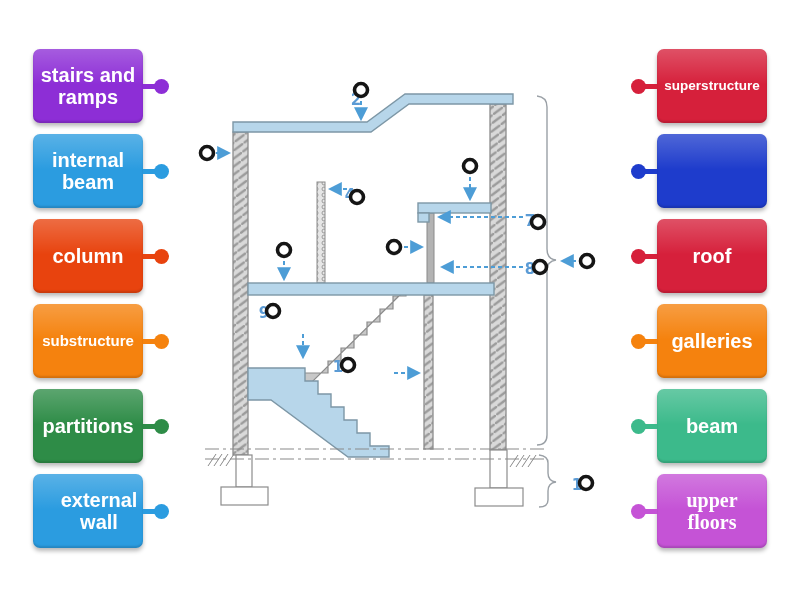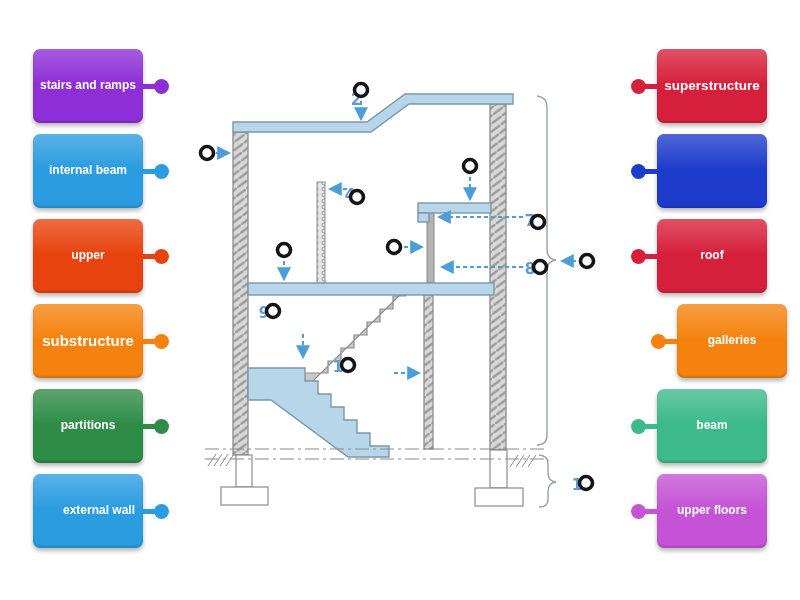--- a/index.html
+++ b/index.html
@@ -11,7 +11,7 @@
        background-color:var(--c,#888);
        background-image:linear-gradient(180deg, rgba(255,255,255,.22), rgba(255,255,255,0) 48%);
        box-shadow:0 3px 4px rgba(0,0,0,.28), inset 0 -2px 2px rgba(0,0,0,.14);
-       color:#fff;font-weight:bold;font-size:12px;line-height:1.12;
+       color:#fff;font-weight:bold;font-size:20px;line-height:1.12;
        display:flex;align-items:center;justify-content:center;text-align:center;
        padding:2px 6px;cursor:grab;}
   .tag.small{font-size:13.5px;}

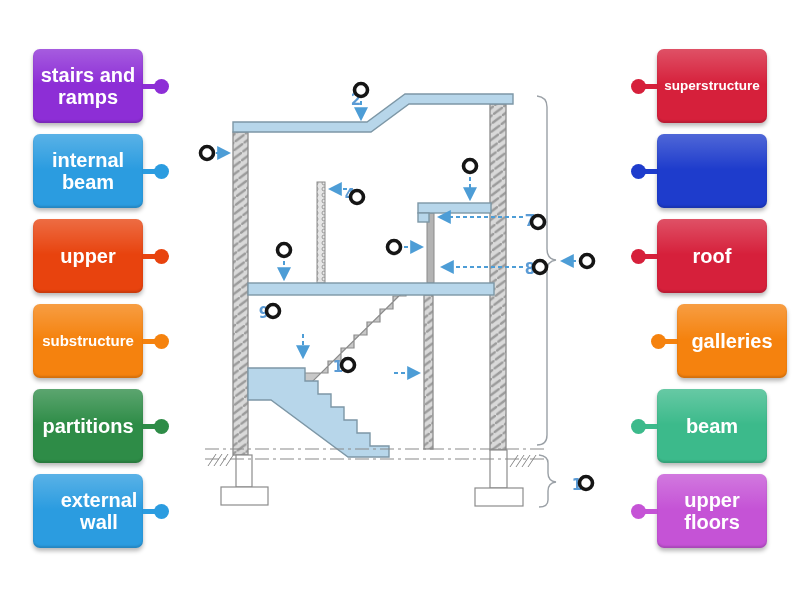--- a/index.html
+++ b/index.html
@@ -152,7 +152,7 @@
   <span class="dot"></span>
 </div>
 <div class="tag left" style="left: 33px; top: 219px; --c: #e8430e;">
-  <span>upper</span>
+  <span>column</span>
   <span class="stub"></span>
   <span class="dot"></span>
 </div>

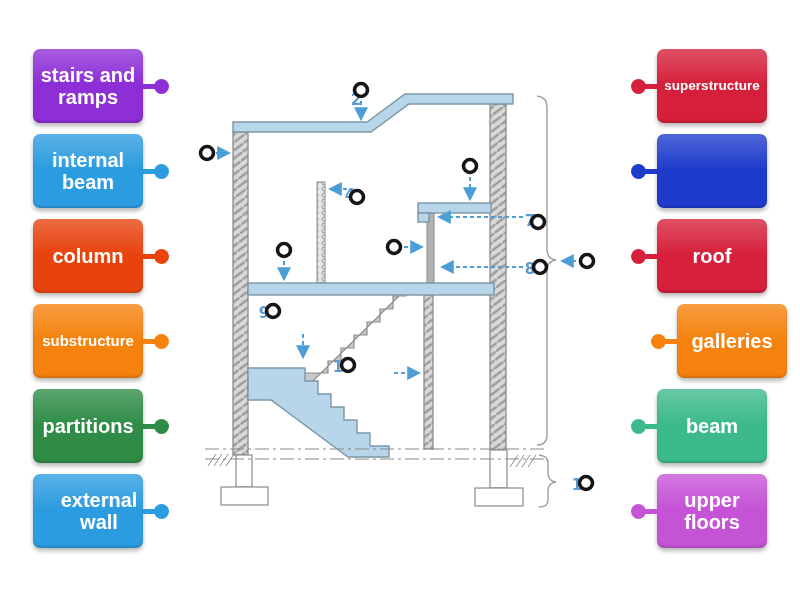--- a/index.html
+++ b/index.html
@@ -186,7 +186,7 @@
   <span class="stub"></span>
   <span class="dot"></span>
 </div>
-<div class="tag right" style="left: 677px; top: 304px; --c: #f5820e;">
+<div class="tag right" style="left: 657px; top: 304px; --c: #f5820e;">
   <span>galleries</span>
   <span class="stub"></span>
   <span class="dot"></span>

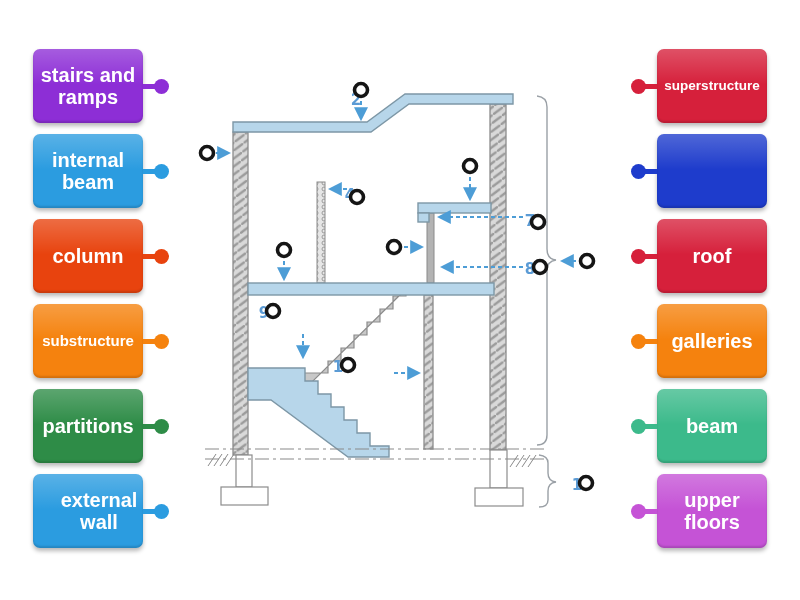--- a/index.html
+++ b/index.html
@@ -196,7 +196,7 @@
   <span class="stub"></span>
   <span class="dot"></span>
 </div>
-<div class="tag right" style="left: 657px; top: 474px; --c: #c553d6;">
+<div class="tag right" style="left: 657px; top: 474px; font-family: Liberation Serif, serif; --c: #c553d6;">
   <span>upper floors</span>
   <span class="stub"></span>
   <span class="dot"></span>

